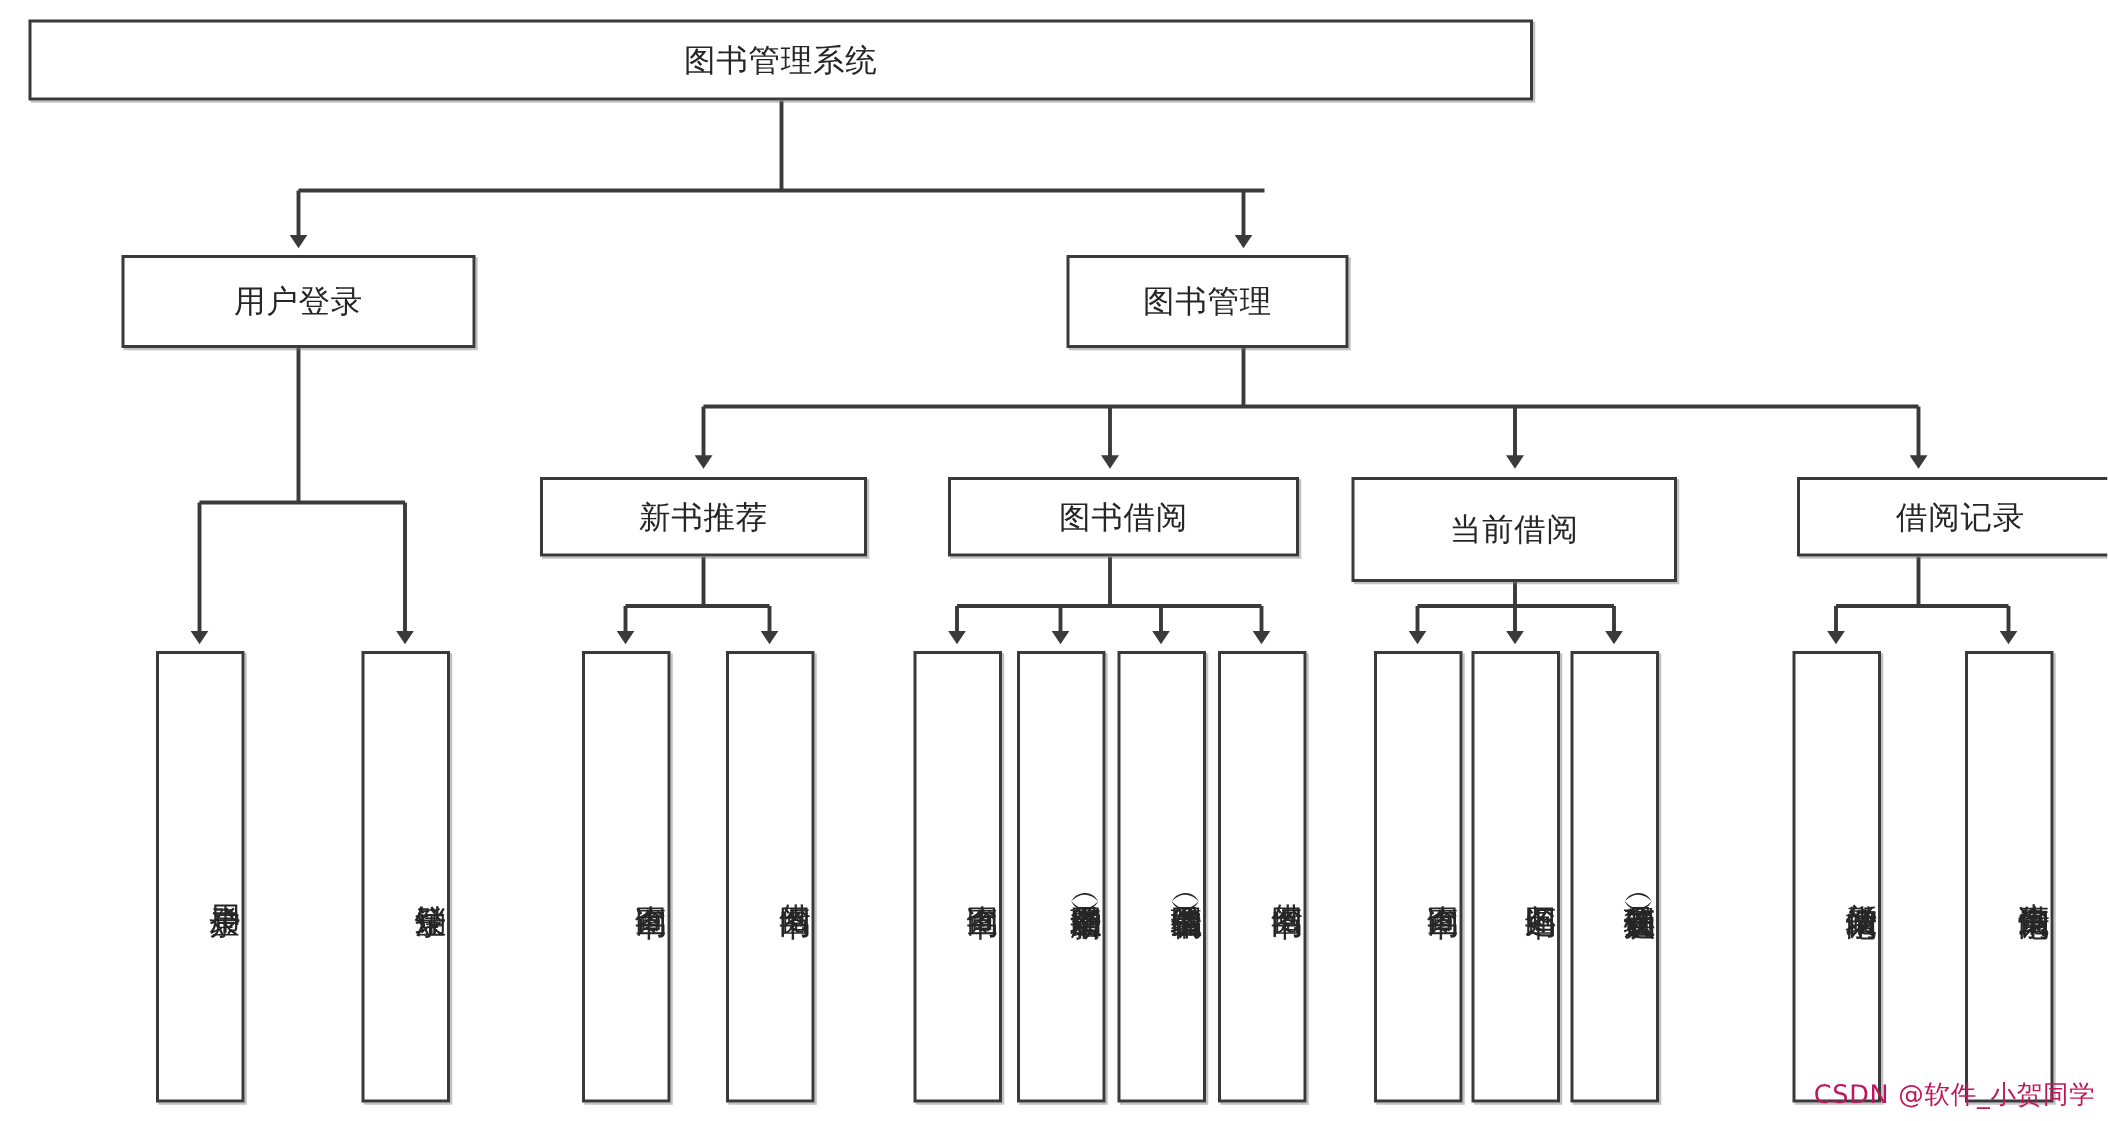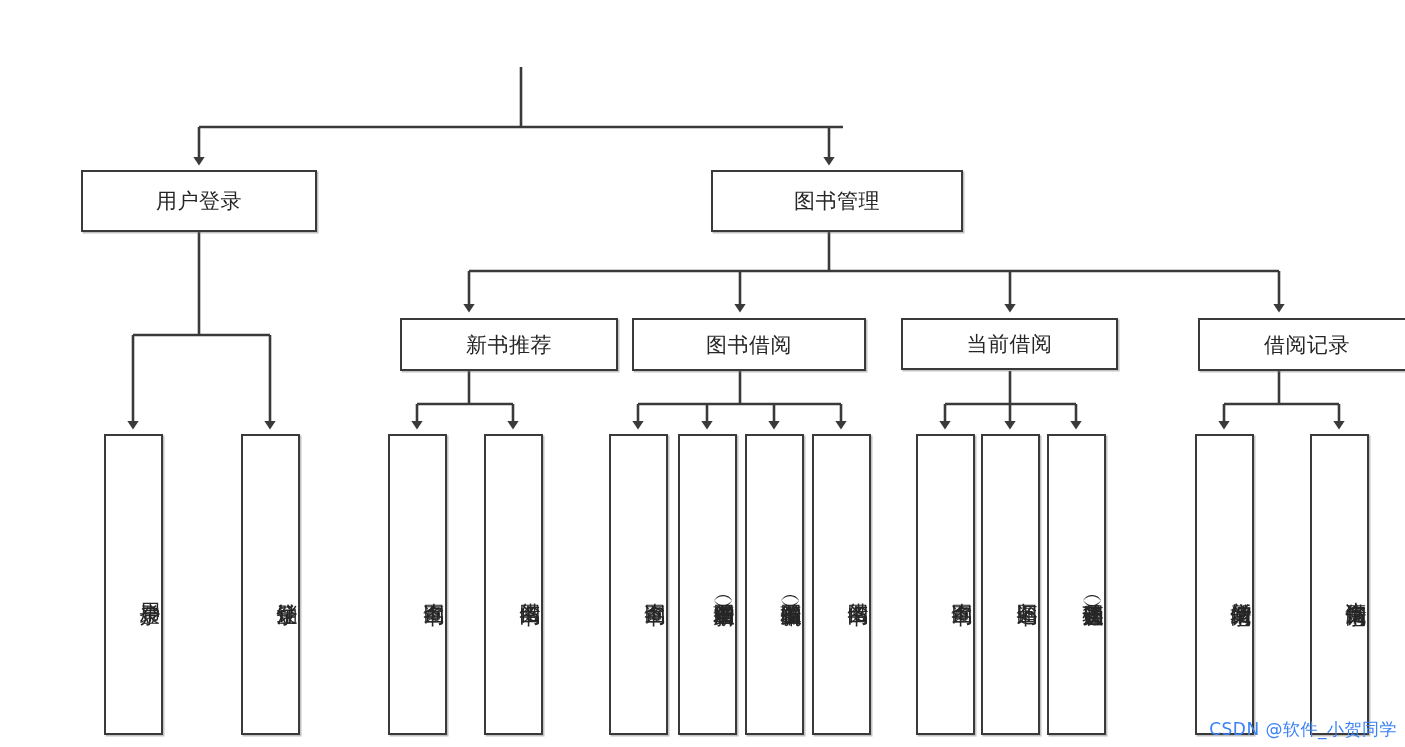--- a/index.html
+++ b/index.html
@@ -123,6 +123,9 @@
     </g>
   </svg>
 
+  <div class="node horizontal" style="left:19px; top:13px; width:1003px; height:54px;">
+    <span>图书管理系统</span>
+  </div>
 
   <div class="node horizontal" style="left:81px; top:170px; width:236px; height:62px;">
     <span>用户登录</span>

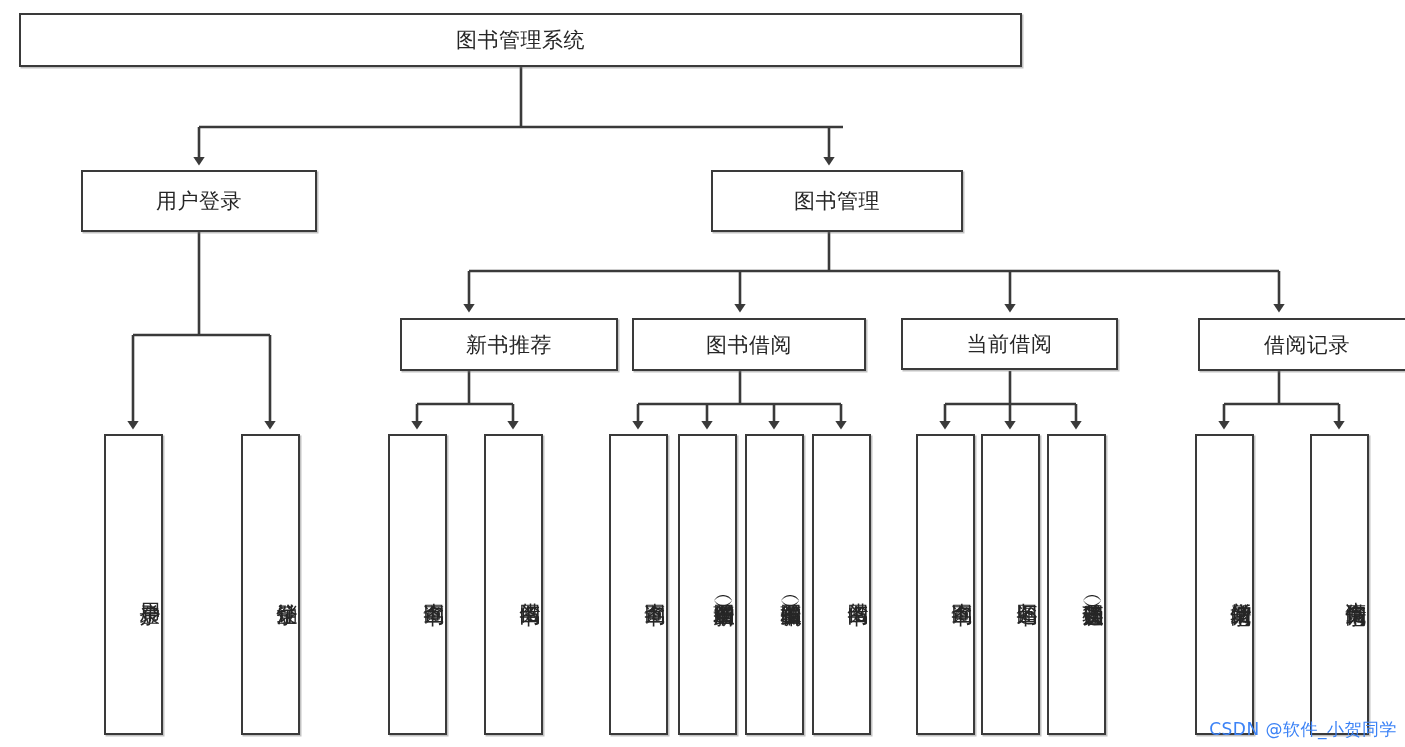--- a/index.html
+++ b/index.html
@@ -130,7 +130,7 @@
   <div class="node horizontal" style="left:81px; top:170px; width:236px; height:62px;">
     <span>用户登录</span>
   </div>
-  <div class="node horizontal" style="left:711px; top:170px; width:252px; height:62px;">
+  <div class="node horizontal" style="left:711px; top:170px; width:188px; height:62px;">
     <span>图书管理</span>
   </div>
 

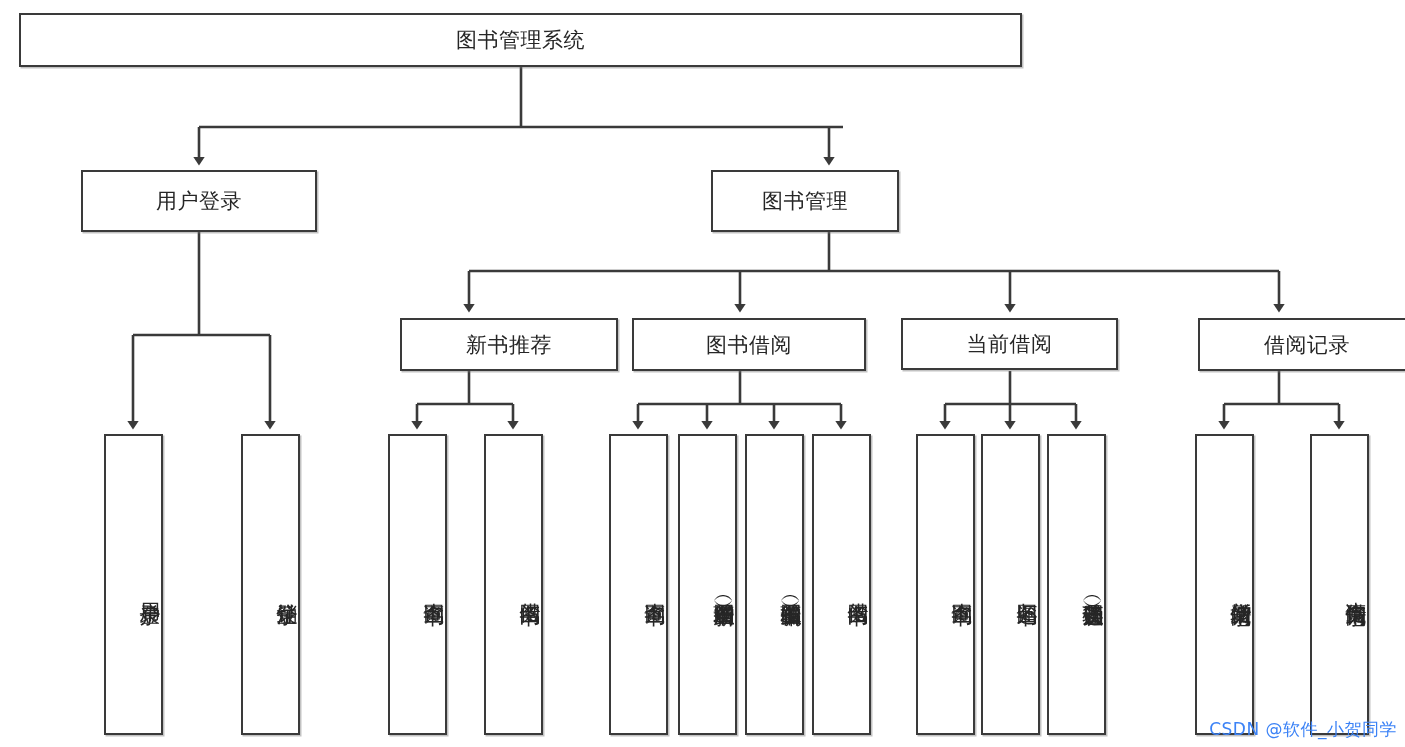--- a/index.html
+++ b/index.html
@@ -134,7 +134,7 @@
     <span>图书管理</span>
   </div>
 
-  <div class="node horizontal" style="left:360px; top:318px; width:218px; height:53px;margin-left:40px;">
+  <div class="node horizontal" style="left:360px; top:318px; width:218px; height:53px;">
     <span>新书推荐</span>
   </div>
   <div class="node horizontal" style="left:632px; top:318px; width:234px; height:53px;">

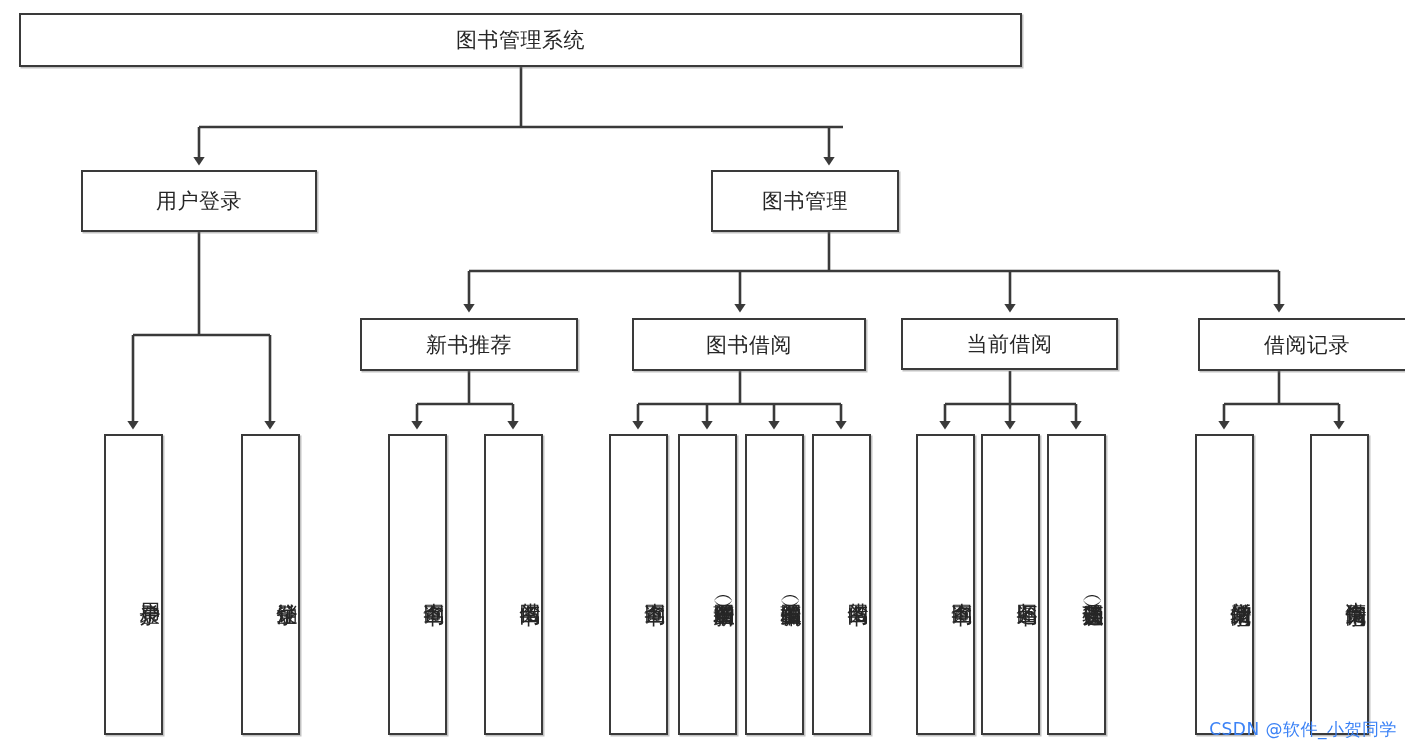--- a/index.html
+++ b/index.html
@@ -140,7 +140,7 @@
   <div class="node horizontal" style="left:632px; top:318px; width:234px; height:53px;">
     <span>图书借阅</span>
   </div>
-  <div class="node horizontal" style="left:901px; top:318px; width:217px; height:52px;">
+  <div class="node horizontal" style="left:901px; top:318px; width:217px; height:70px;">
     <span>当前借阅</span>
   </div>
   <div class="node horizontal" style="left:1198px; top:318px; width:218px; height:53px;">

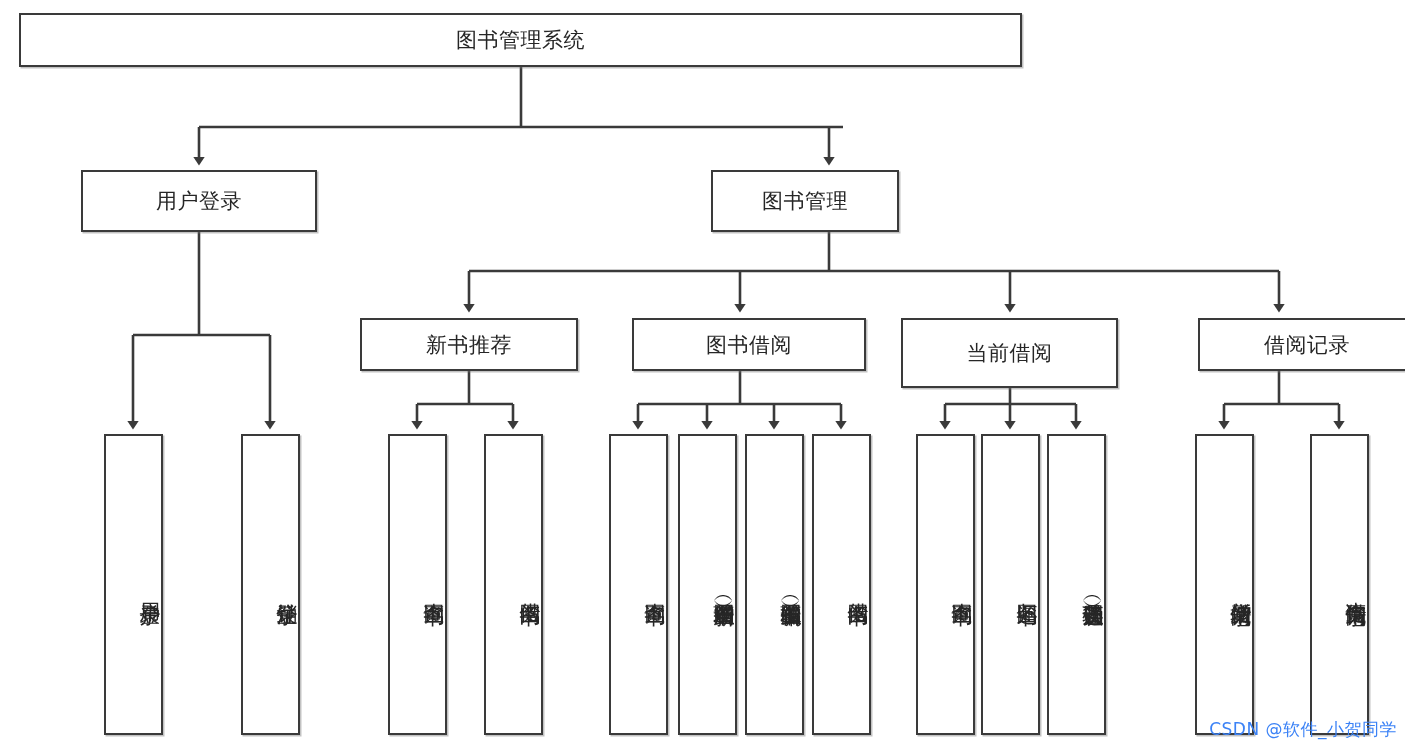--- a/index.html
+++ b/index.html
@@ -62,7 +62,7 @@
     right: 8px;
     bottom: 6px;
     font-size: 17px;
-    color: #3b82f6;
+    color: #be185d;
     letter-spacing: 0.5px;
     white-space: nowrap;
     pointer-events: none;

